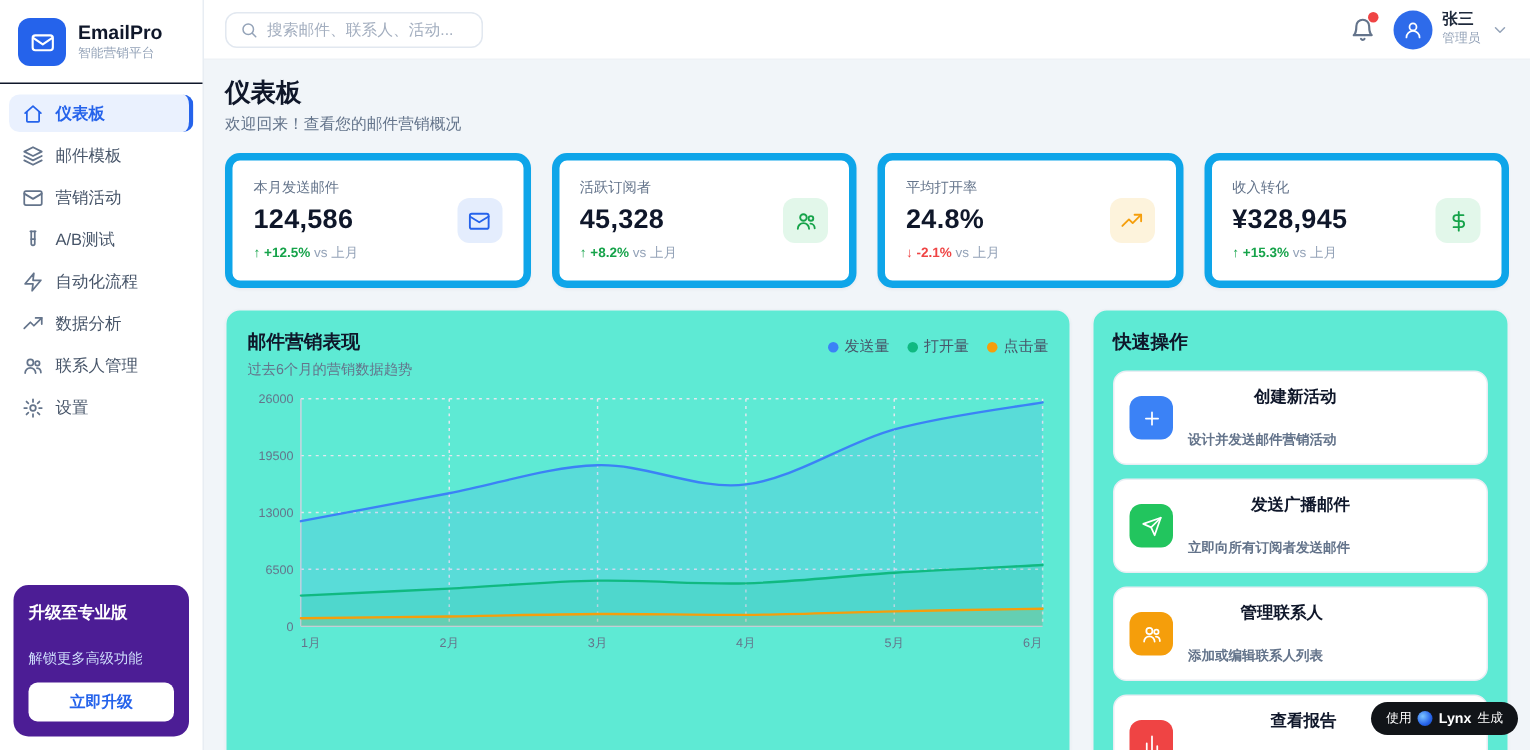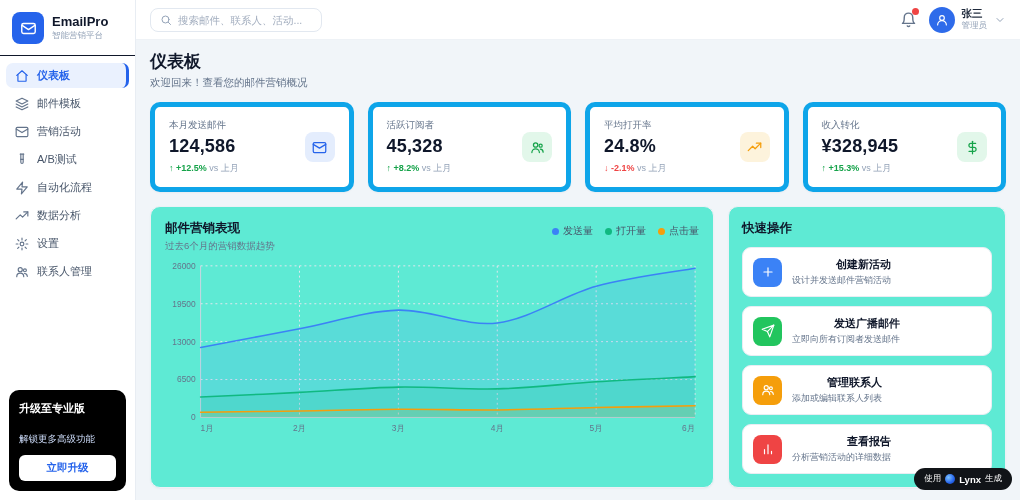--- a/index.html
+++ b/index.html
@@ -164,15 +164,6 @@
       <div class="nav-item">
         <span class="nav-icon">
             <svg class="ic" viewBox="0 0 24 24" width="14" height="14">
-              <circle cx="12" cy="12" r="3.2"></circle>
-              <path d="M12 2v3M12 19v3M2 12h3M19 12h3M4.6 4.6l2.1 2.1M17.3 17.3l2.1 2.1M19.4 4.6l-2.1 2.1M6.7 17.3l-2.1 2.1"></path>
-            </svg>
-          </span>
-        <span class="nav-label">设置</span>
-      </div>
-      <div class="nav-item">
-        <span class="nav-icon">
-            <svg class="ic" viewBox="0 0 24 24" width="14" height="14">
               <circle cx="9" cy="8" r="3.5"></circle>
               <path d="M3 20a6 6 0 0 1 12 0"></path>
               <circle cx="17" cy="9" r="2.5"></circle>
@@ -180,6 +171,15 @@
             </svg>
           </span>
         <span class="nav-label">联系人管理</span>
+      </div>
+      <div class="nav-item">
+        <span class="nav-icon">
+            <svg class="ic" viewBox="0 0 24 24" width="14" height="14">
+              <circle cx="12" cy="12" r="3.2"></circle>
+              <path d="M12 2v3M12 19v3M2 12h3M19 12h3M4.6 4.6l2.1 2.1M17.3 17.3l2.1 2.1M19.4 4.6l-2.1 2.1M6.7 17.3l-2.1 2.1"></path>
+            </svg>
+          </span>
+        <span class="nav-label">设置</span>
       </div>
     </nav>
 

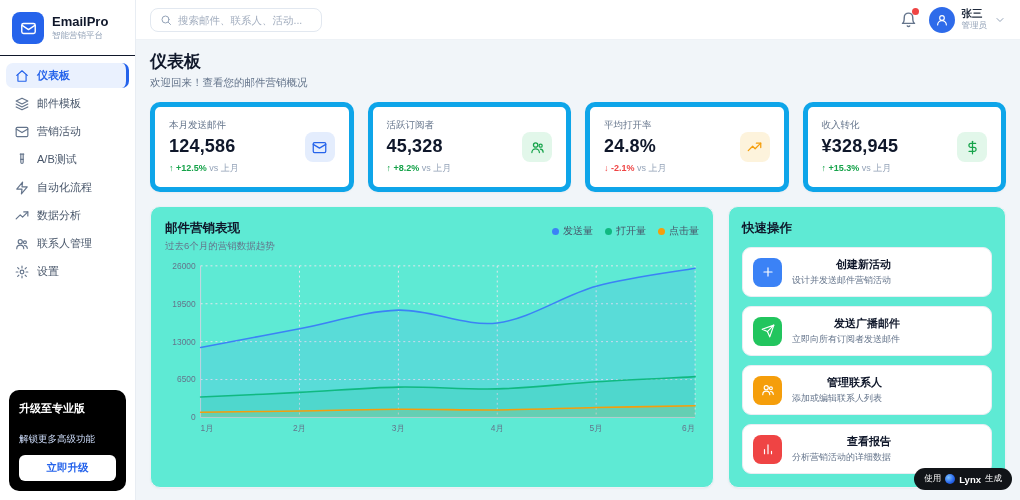--- a/index.html
+++ b/index.html
@@ -78,7 +78,7 @@
   .qa-icon { width:29px; height:29px; border-radius:8px; color:#fff; display:flex; align-items:center; justify-content:center; flex-shrink:0; }
   .qa-icon svg { width:14px; height:14px; }
   .qa-title { font-size:11px; font-weight:bold; color:#0f172a; }
-  .qa-desc { font-size:9px; color:#64748b; margin-top:2px; }
+  .qa-desc { font-size:9px; color:#64748b; margin-top:15px;font-weight:bold; }
 
   .recent-card { margin-top:14px; padding:13px 14px; }
 

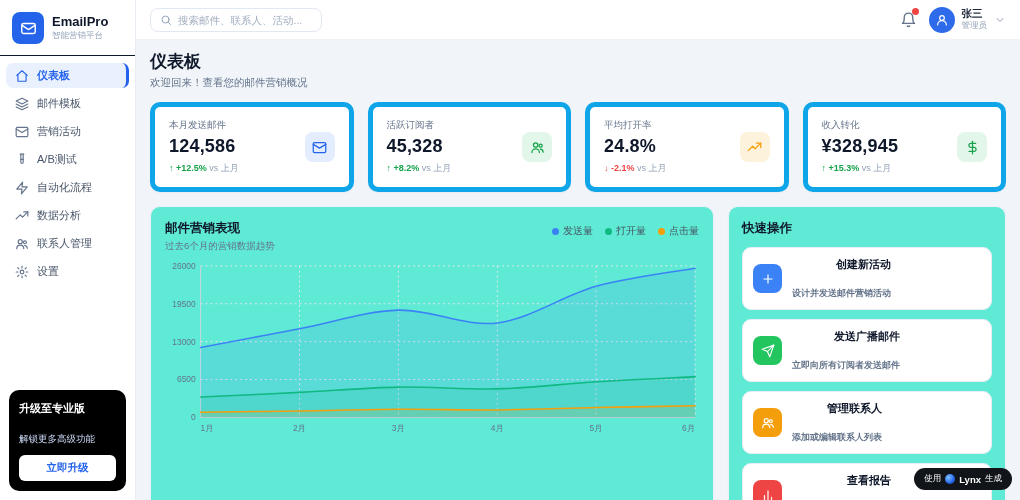--- a/index.html
+++ b/index.html
@@ -22,7 +22,7 @@
   .nav-item.active .nav-icon { color:#2563eb; }
   .nav-item.active .nav-label { font-weight:bold; }
   .sidebar-spacer { flex:1; }
-  .upgrade-card { margin:9px; background:#000000; border-radius:10px; padding:11px 10px 10px; color:#fff; }
+  .upgrade-card { margin:9px; background:#4c1d95; border-radius:10px; padding:11px 10px 10px; color:#fff; }
   .upgrade-title { font-size:11px; font-weight:bold; }
   .upgrade-sub { font-size:9.5px; color:#cfdefc; margin-top:17px; }
   .upgrade-btn { margin-top:9px; background:#fff; color:#2563eb; font-size:10.5px; font-weight:bold; border:none; border-radius:6px; width:100%; padding:6px 0; text-align:center; cursor:pointer; }

